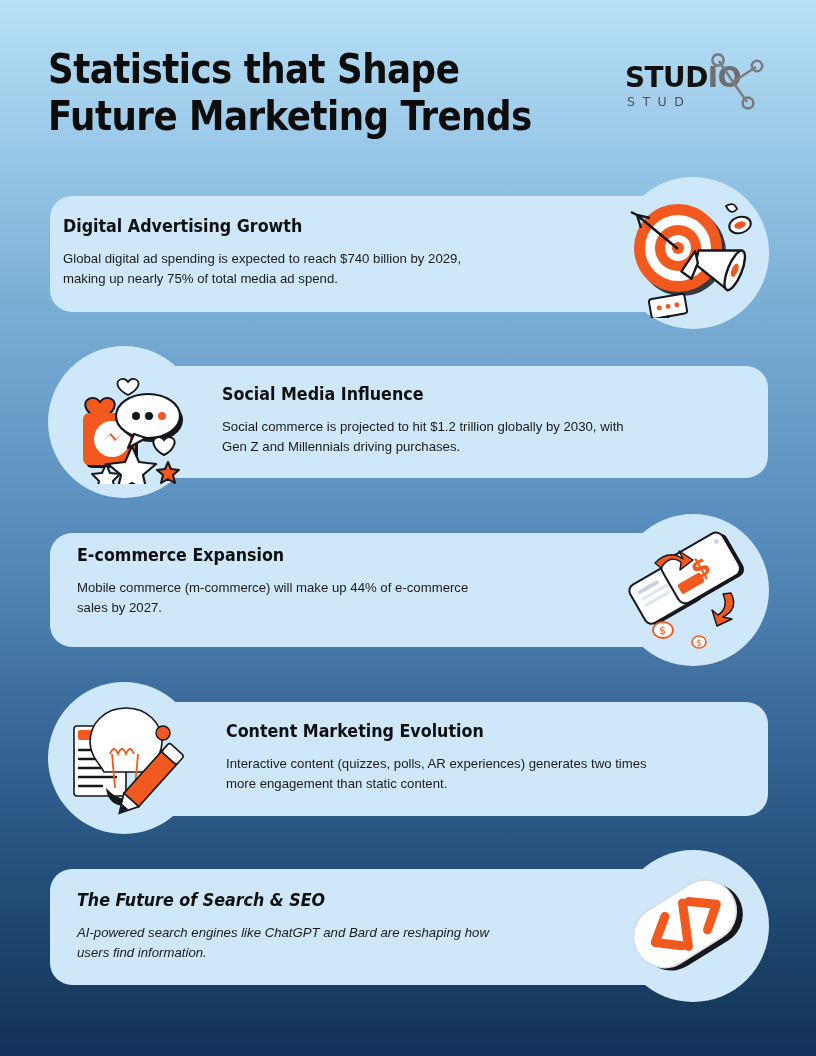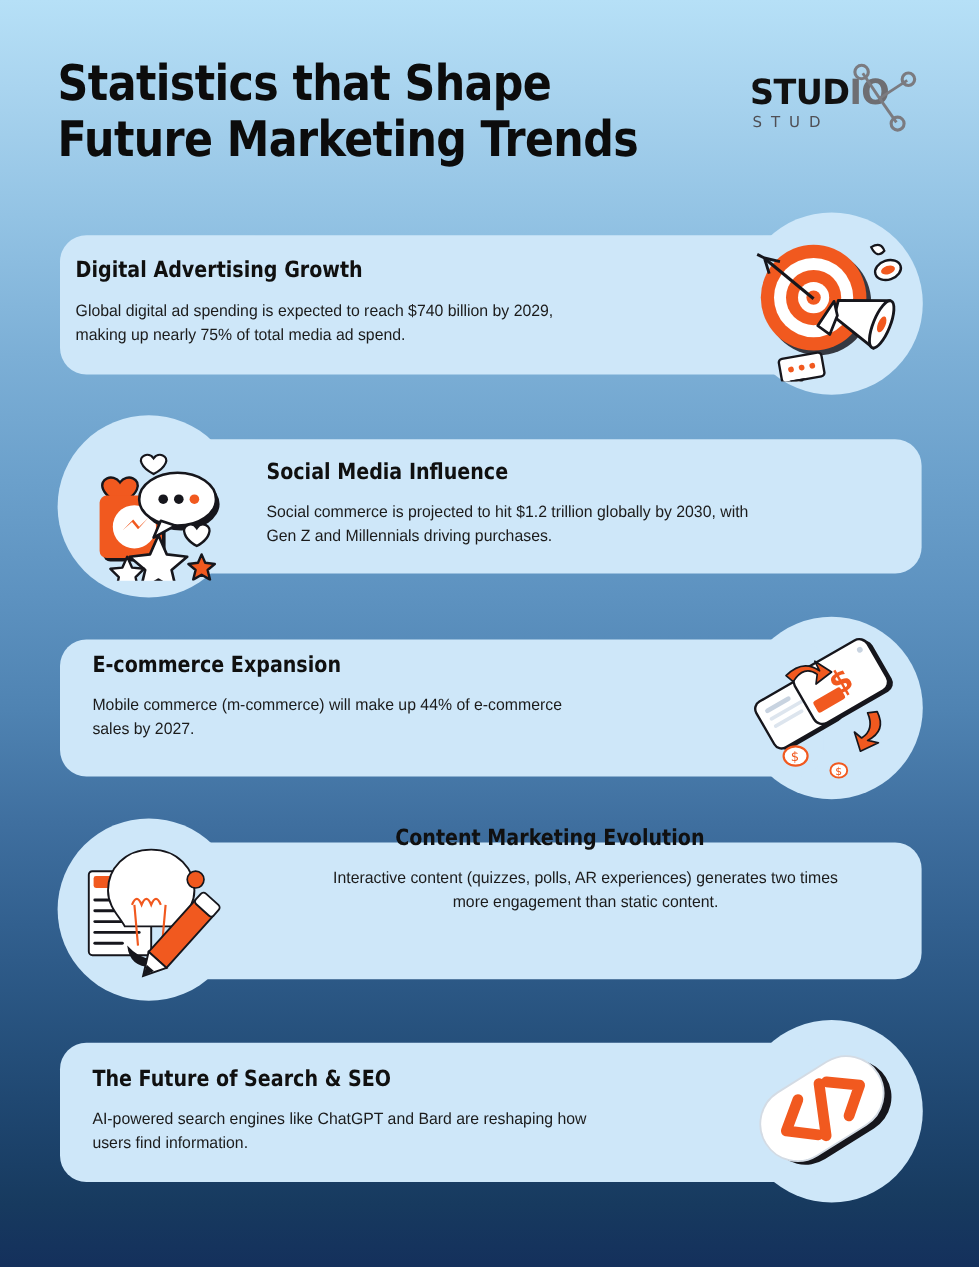--- a/index.html
+++ b/index.html
@@ -218,7 +218,7 @@
   <div>
     <div class="circle" style="left:48px;top:682px;width:152px;height:152px;"></div>
     <div class="card" style="left:110px;top:702px;width:658px;height:114px;"></div>
-    <div class="card-body" style="left:226px;top:688px;width:540px;text-align:center;">
+    <div class="card-body" style="left:226px;top:720px;width:540px;">
       <p class="c-title">Content Marketing Evolution</p>
       <p class="c-text">Interactive content (quizzes, polls, AR experiences) generates two times
 more engagement than static content.</p>

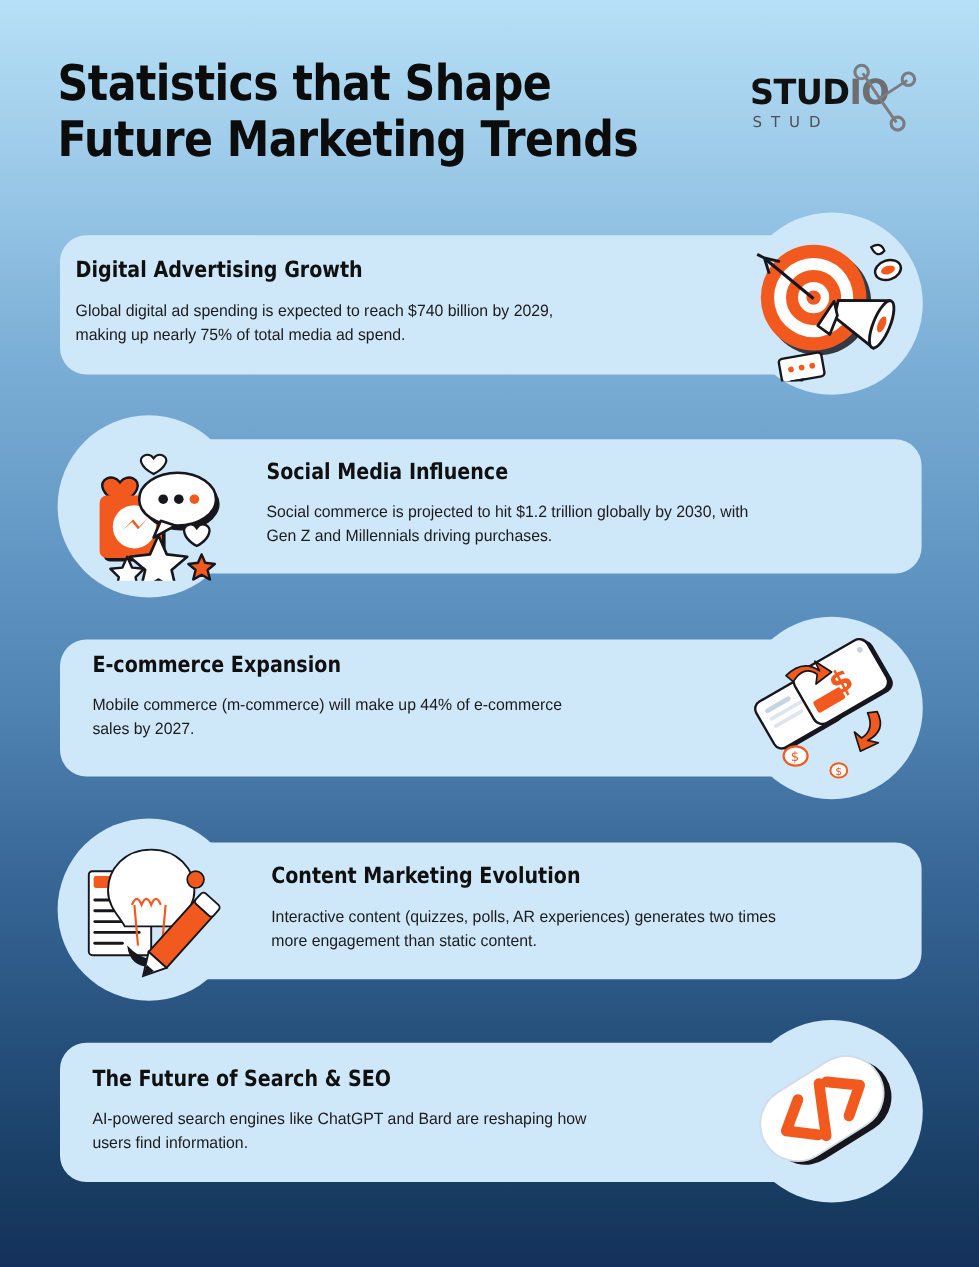--- a/index.html
+++ b/index.html
@@ -258,7 +258,7 @@
   <div>
     <div class="circle" style="left:617px;top:850px;width:152px;height:152px;"></div>
     <div class="card" style="left:50px;top:869px;width:636px;height:116px;"></div>
-    <div class="card-body" style="left:77px;top:889px;width:520px;">
+    <div class="card-body" style="left:77px;top:889px;width:520px;font-style:italic;">
       <p class="c-title">The Future of Search &amp; SEO</p>
       <p class="c-text">AI-powered search engines like ChatGPT and Bard are reshaping how
 users find information.</p>

